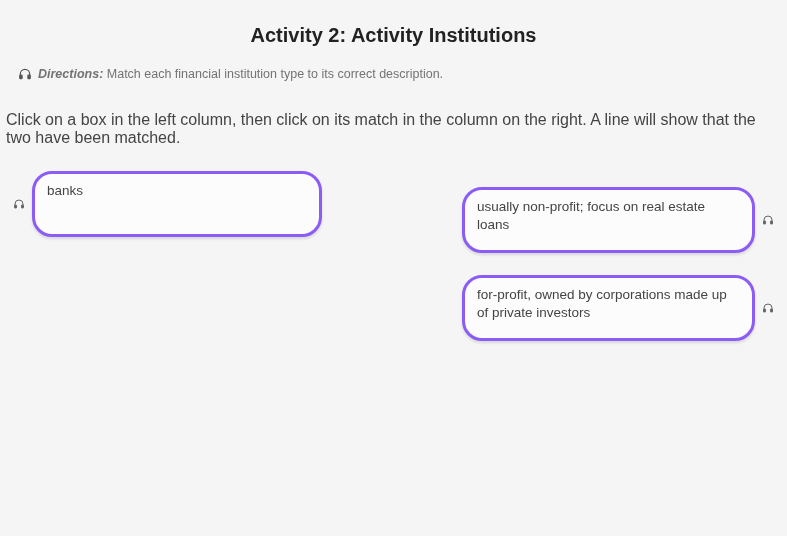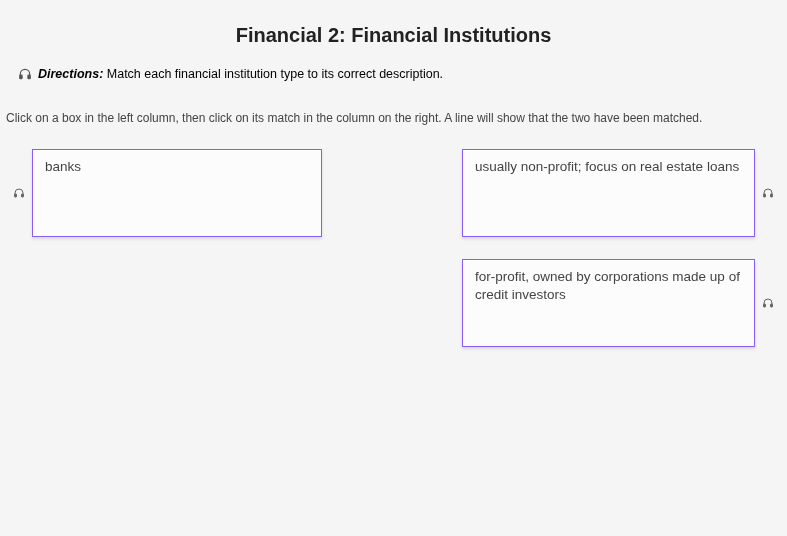--- a/index.html
+++ b/index.html
@@ -68,7 +68,7 @@
 </head>
 <body>
 
-<h1 class="page-title">Financial 2: Financial Institutions</h1>
+<h1 class="page-title">Activity 2: Activity Institutions</h1>
 
 <div class="directions-row">
   <span class="grip">

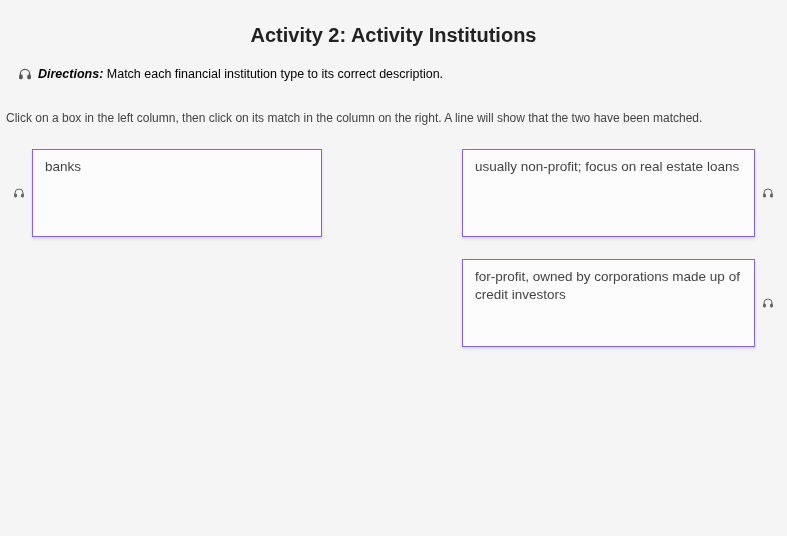--- a/index.html
+++ b/index.html
@@ -22,7 +22,7 @@
     .directions-row {
       padding: 0 18px 30px 18px;
       font-size: 12.5px;
-      color: #000000;
+      color: #737373;
       display: flex;
       align-items: flex-start;
       gap: 6px;

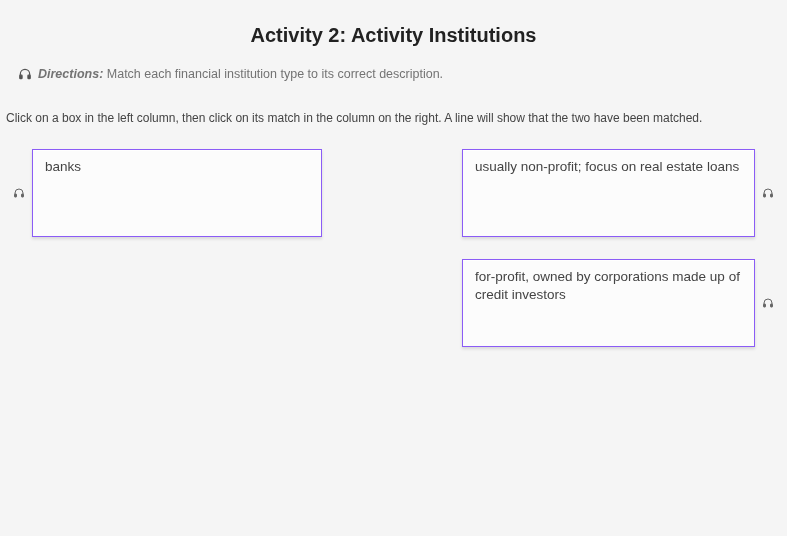--- a/index.html
+++ b/index.html
@@ -30,7 +30,7 @@
     .directions-row .label { font-style: italic; font-weight: bold; }
     .instructions {
       padding: 0 6px 24px 6px;
-      font-size: 12px;
+      font-size: 16px;
       color: #444;
     }
     .columns {

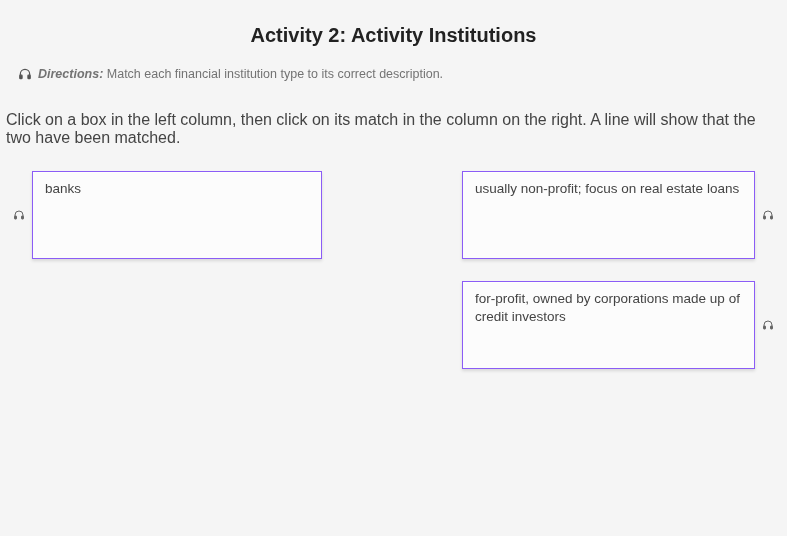--- a/index.html
+++ b/index.html
@@ -51,10 +51,10 @@
     }
     .card {
       flex: 1;
-      height: 88px;
+      height: 66px;
       background: #fcfcfc;
-      border: 1px solid #8b5cf6;
-      border-radius: 0;
+      border: 3px solid #8b5cf6;
+      border-radius: 20px;
       box-shadow: 0 2px 3px rgba(0,0,0,0.12), inset 0 1px 0 rgba(255,255,255,0.8);
       padding: 8px 12px;
       font-size: 13.5px;

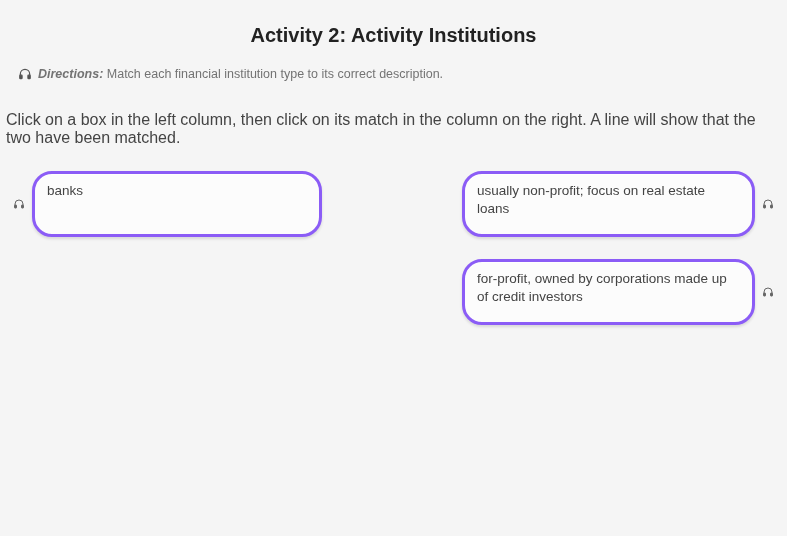--- a/index.html
+++ b/index.html
@@ -41,7 +41,7 @@
     }
     .col { flex: 1; display: flex; flex-direction: column; gap: 22px; }
     .col-left { max-width: 310px; }
-    .col-right { max-width: 320px; }
+    .col-right { max-width: 320px; margin-top: 16px; }
     .item-row { display: flex; align-items: center; gap: 6px; }
     .grip {
       width: 14px; height: 14px;

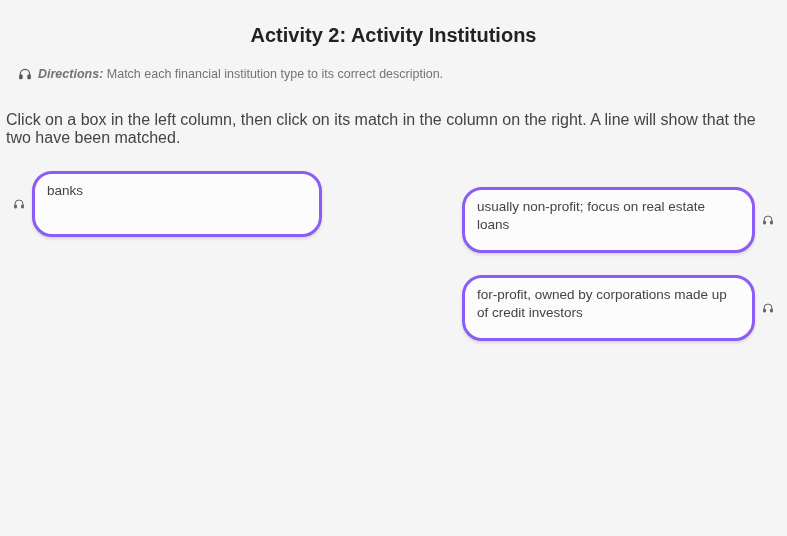--- a/index.html
+++ b/index.html
@@ -113,7 +113,7 @@
       </span>
     </div>
     <div class="item-row">
-      <div class="card">for-profit, owned by corporations made up of credit investors</div>
+      <div class="card">for-profit, owned by corporations made up of private investors</div>
       <span class="grip grip-right">
         <svg viewBox="0 0 24 24" width="12" height="12" fill="none" stroke="#666" stroke-width="2">
             <path d="M4 14v-2a8 8 0 0 1 16 0v2"></path>

